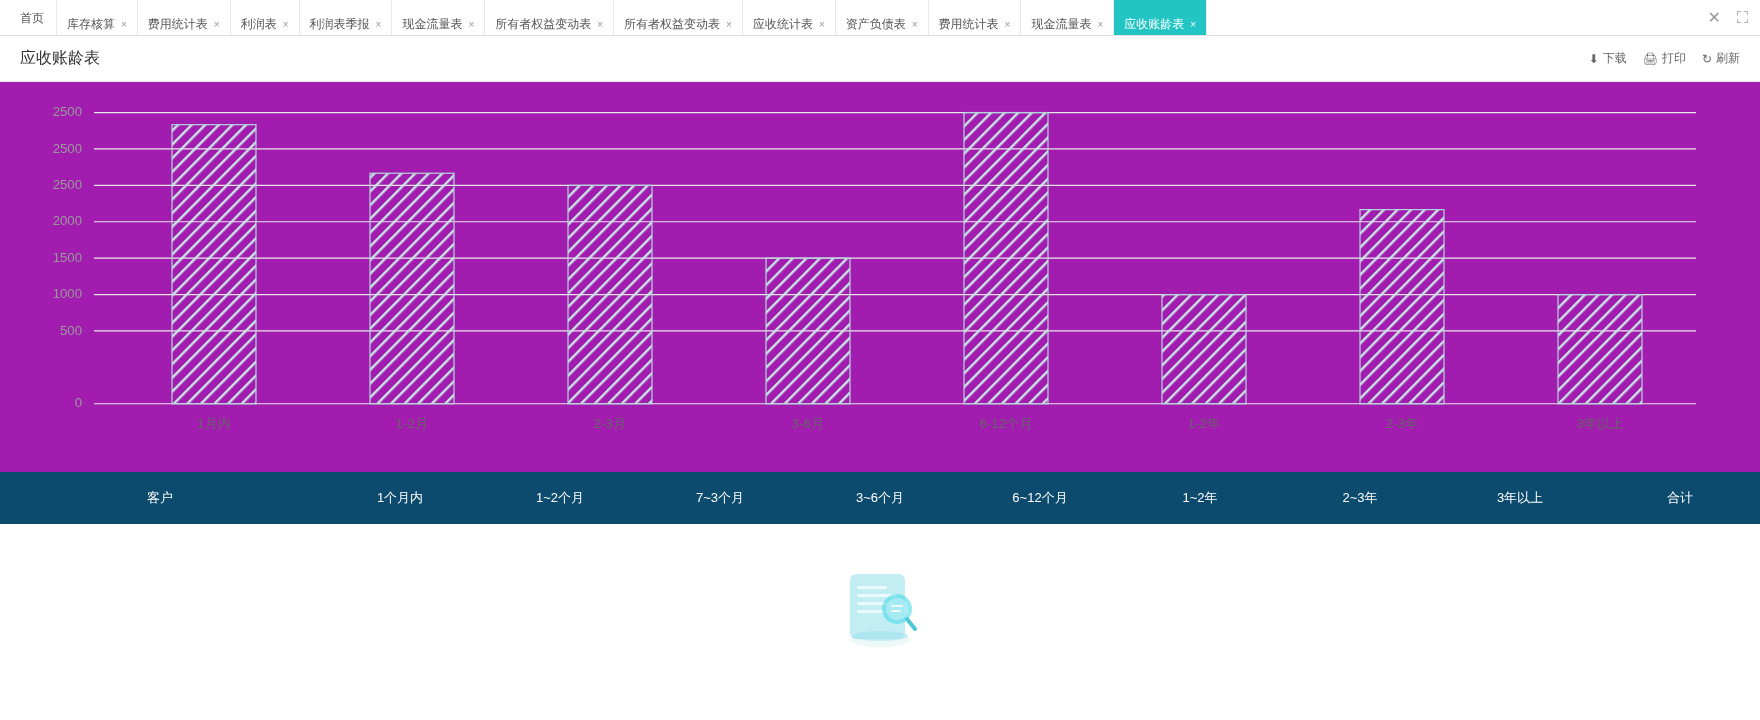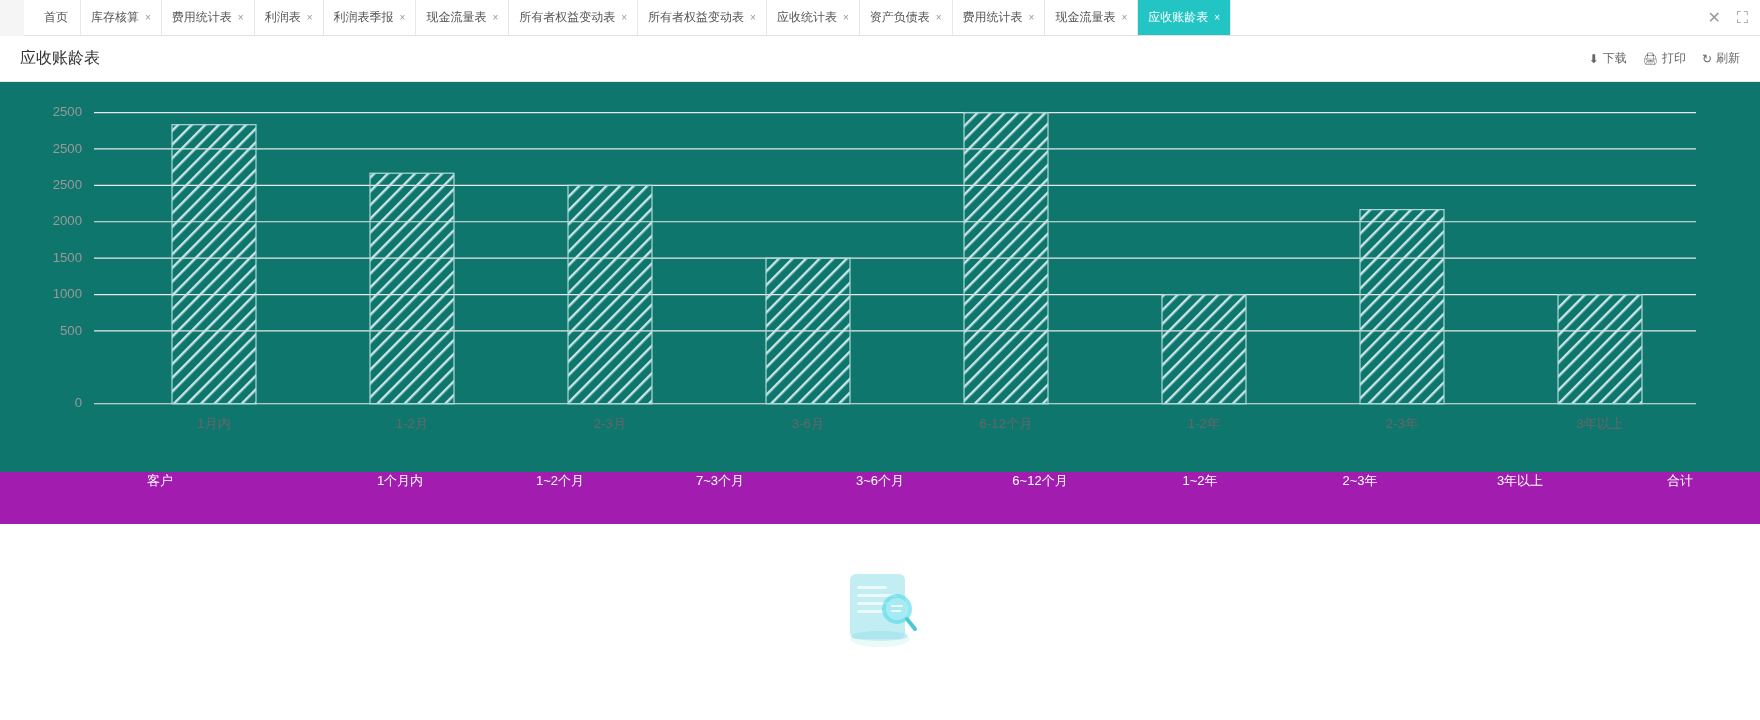--- a/index.html
+++ b/index.html
@@ -8,14 +8,12 @@
     
     .tab-bar {
       display: flex;
-      align-items: center;
       background: #fff;
       border-bottom: 1px solid #e0e0e0;
       height: 36px;
       padding: 0 8px;
       overflow: hidden;
       white-space: nowrap;
-      margin-left: 24px;
     }
     .tab-item {
       display: inline-flex;

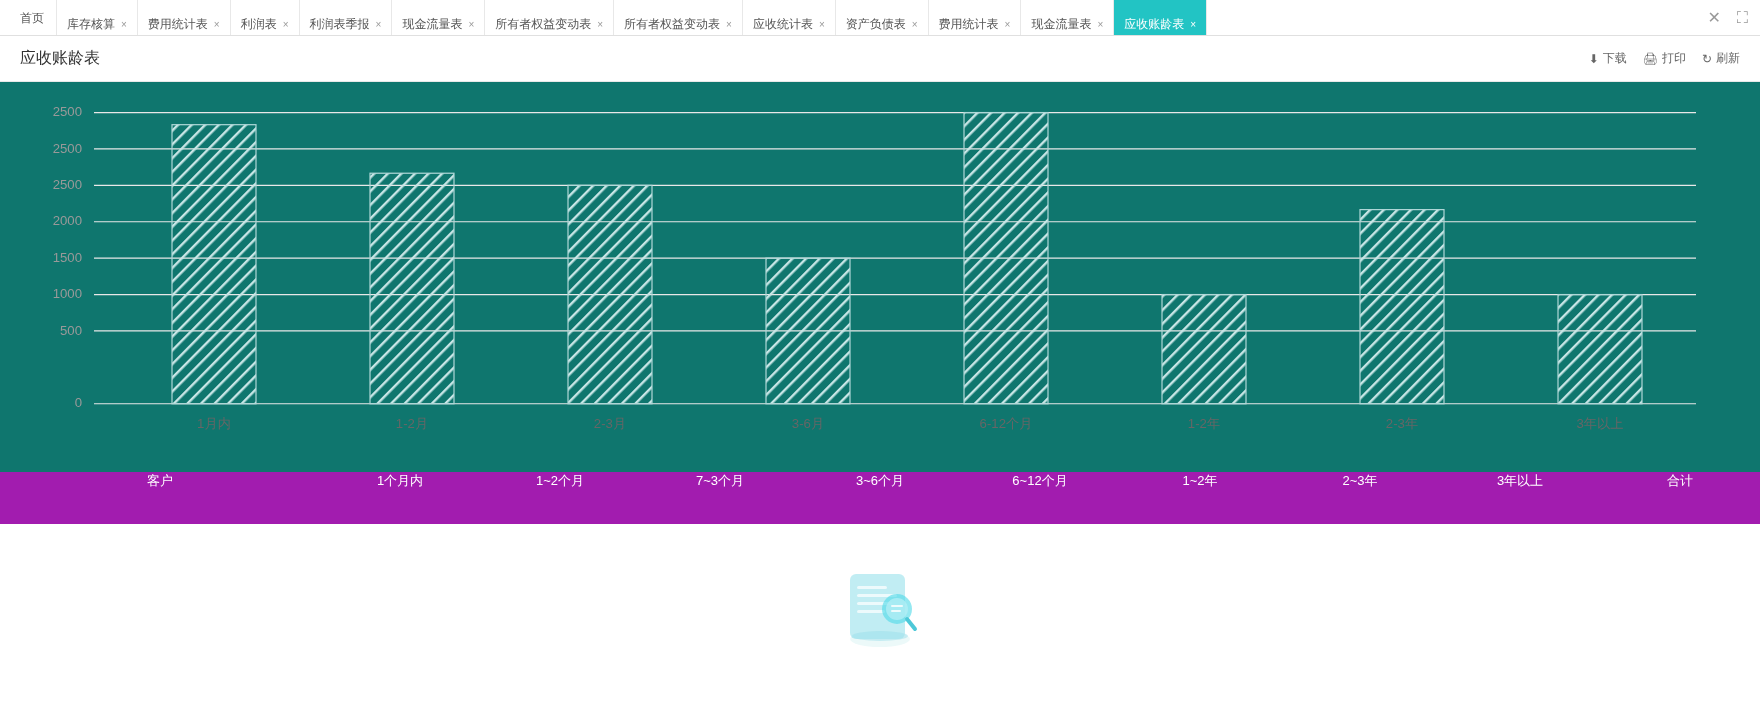--- a/index.html
+++ b/index.html
@@ -101,7 +101,7 @@
     .chart-area {
       padding: 16px 40px 10px 40px;
       height: 390px;
-      background: #0f766e;
+      background: #a21caf;
     }
     .chart-svg {
       width: 100%;

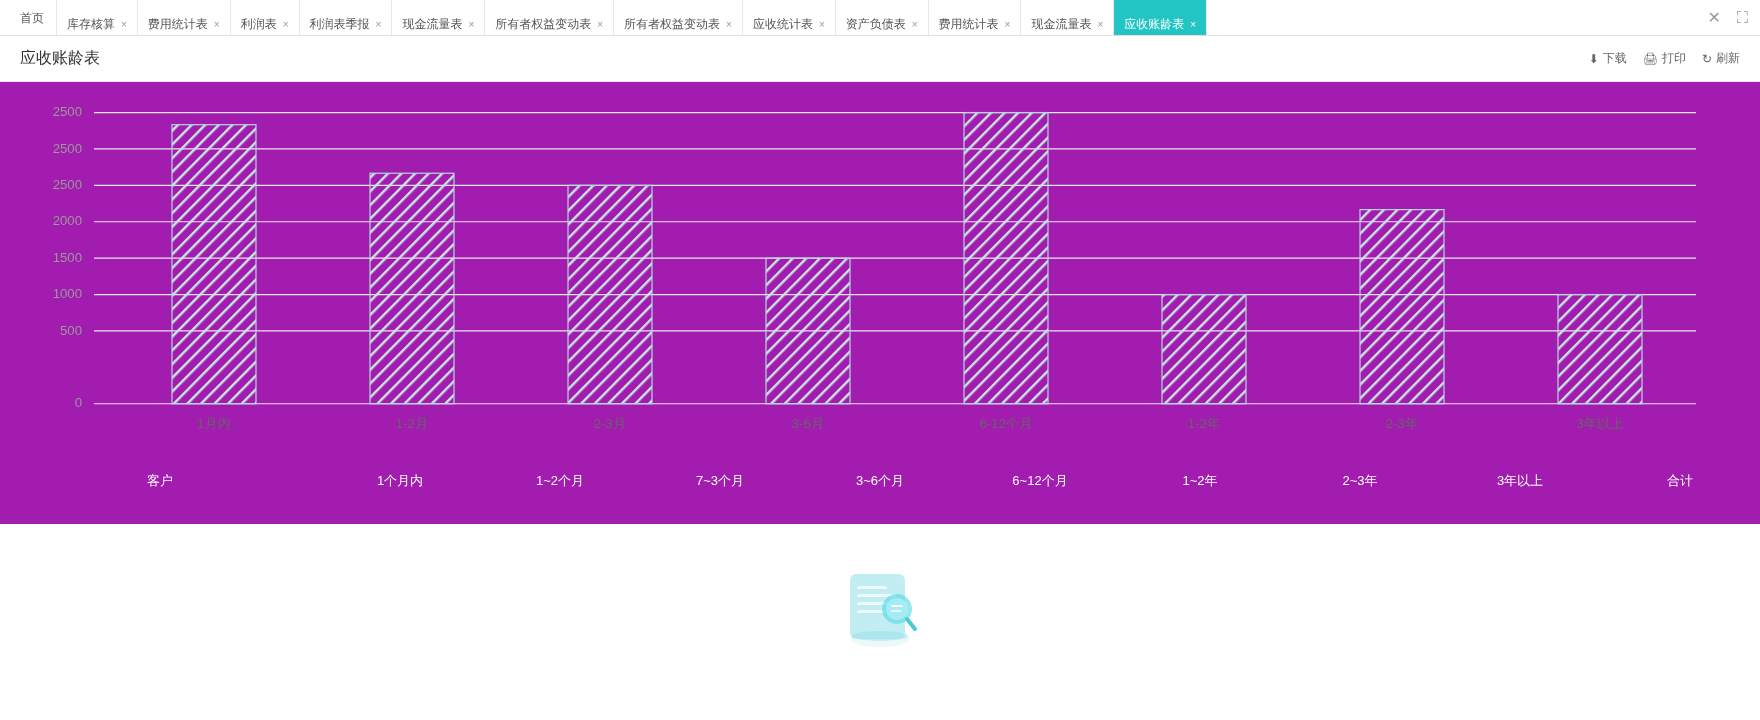--- a/index.html
+++ b/index.html
@@ -111,8 +111,9 @@
     
     .table-header {
       display: flex;
-      background: #a21caf;
+      background: #0c4a6e;
       height: 52px;
+      align-items: center;
     }
     .table-header-cell {
       flex: 1;

